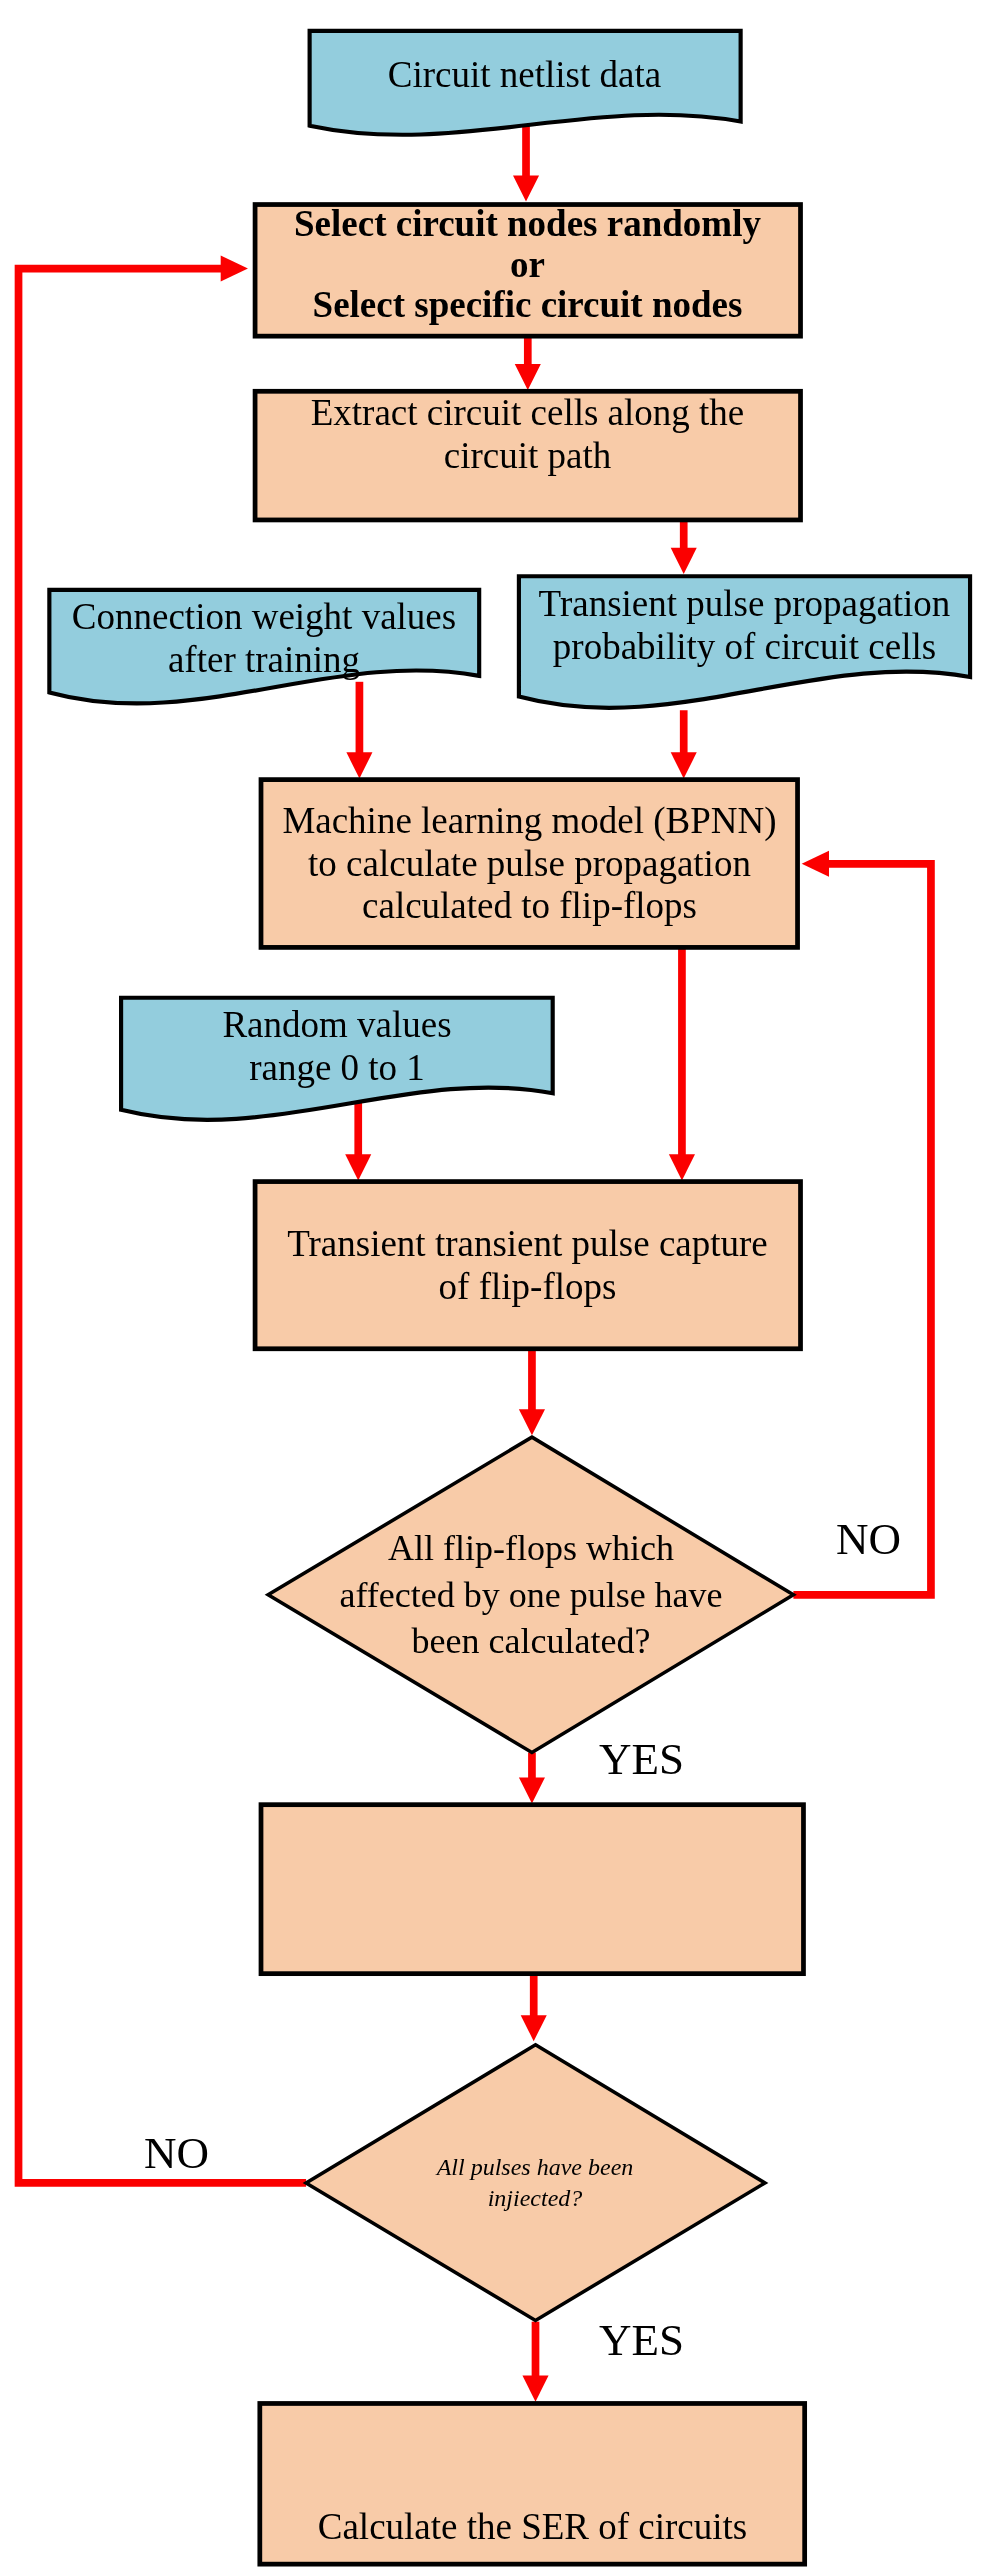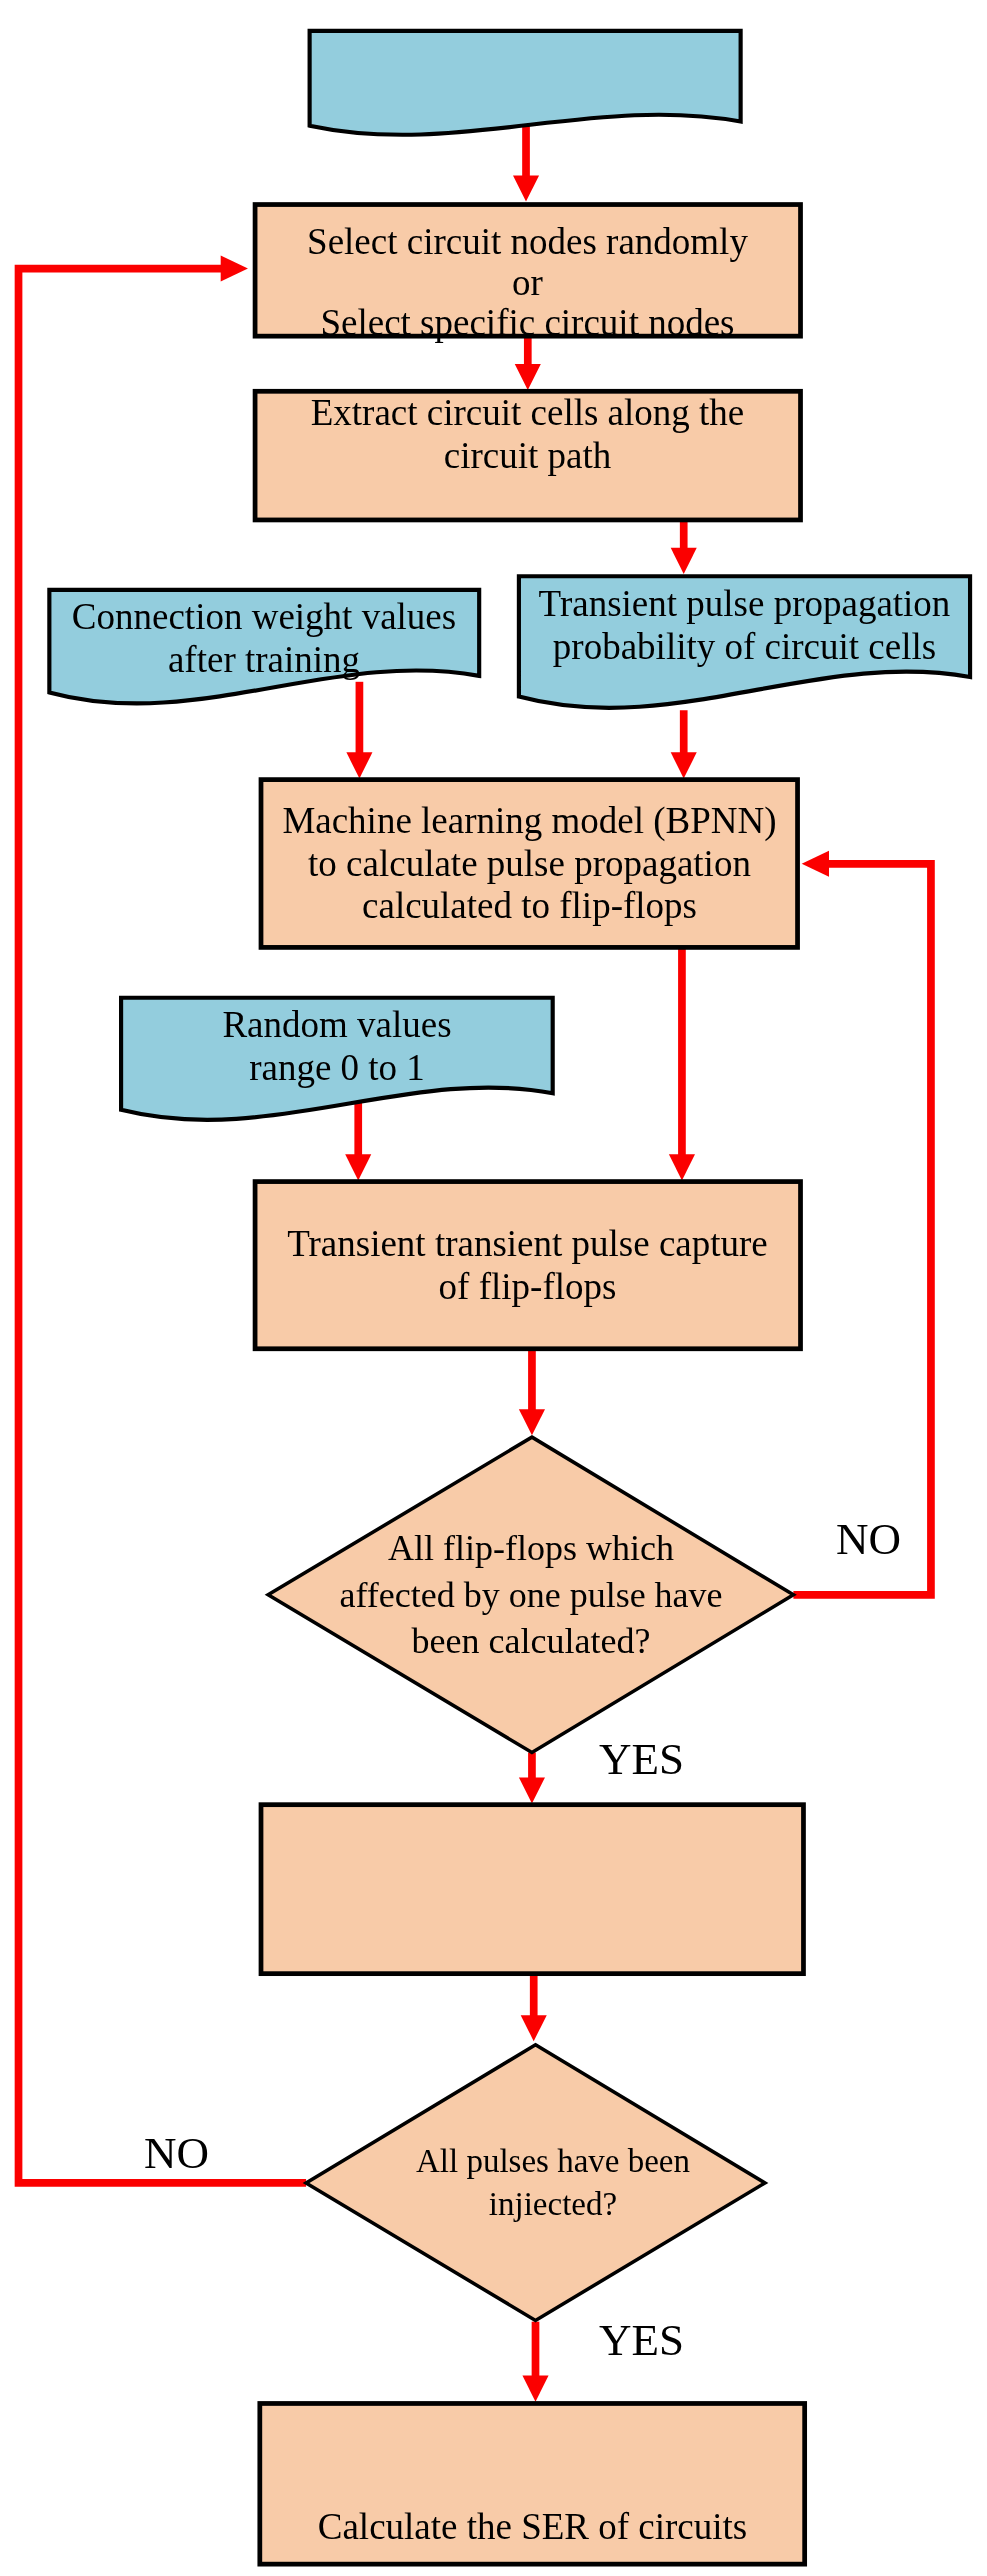--- a/index.html
+++ b/index.html
@@ -98,6 +98,7 @@
     <polygon class="diamond" points="903,3449 1290,3682 903,3914 516,3682"></polygon>
   </svg>
 
+  <div class="lbl" style="left:309px; top:31px; width:431px; height:89px;">Circuit netlist data</div>
 
   <div class="lbl" style="left:255px; top:217px; width:545px; height:132px; line-height:1.1;">Select circuit nodes randomly
 or

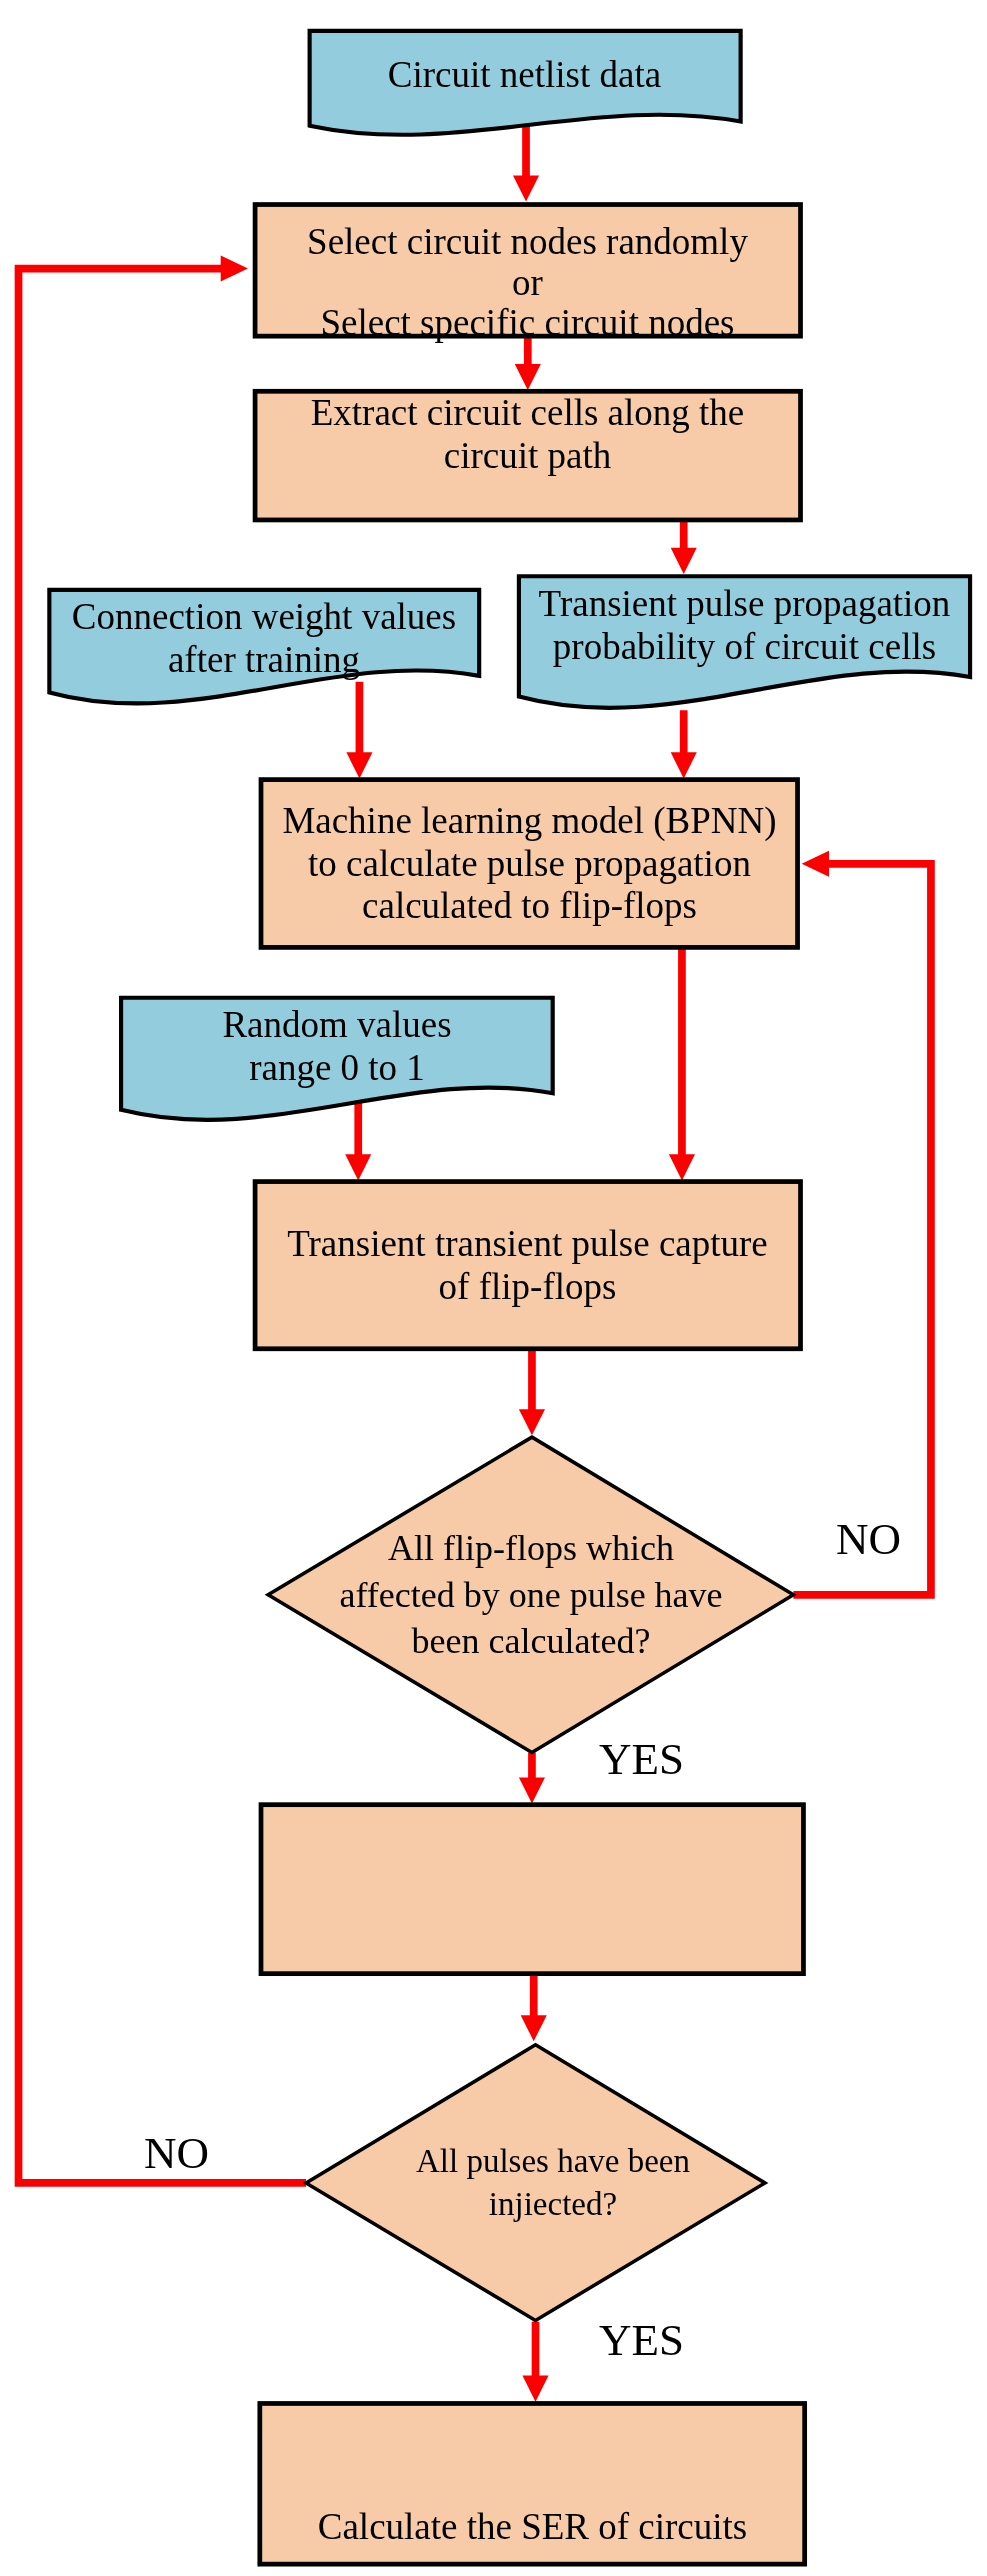--- a/index.html
+++ b/index.html
@@ -100,7 +100,7 @@
 
   <div class="lbl" style="left:309px; top:31px; width:431px; height:89px;">Circuit netlist data</div>
 
-  <div class="lbl" style="left:255px; top:217px; width:545px; height:132px; line-height:1.1;">Select circuit nodes randomly
+  <div class="lbl" style="left:255px; top:199px; width:545px; height:132px; line-height:1.1;font-weight:bold;">Select circuit nodes randomly
 or
 Select specific circuit nodes</div>
 

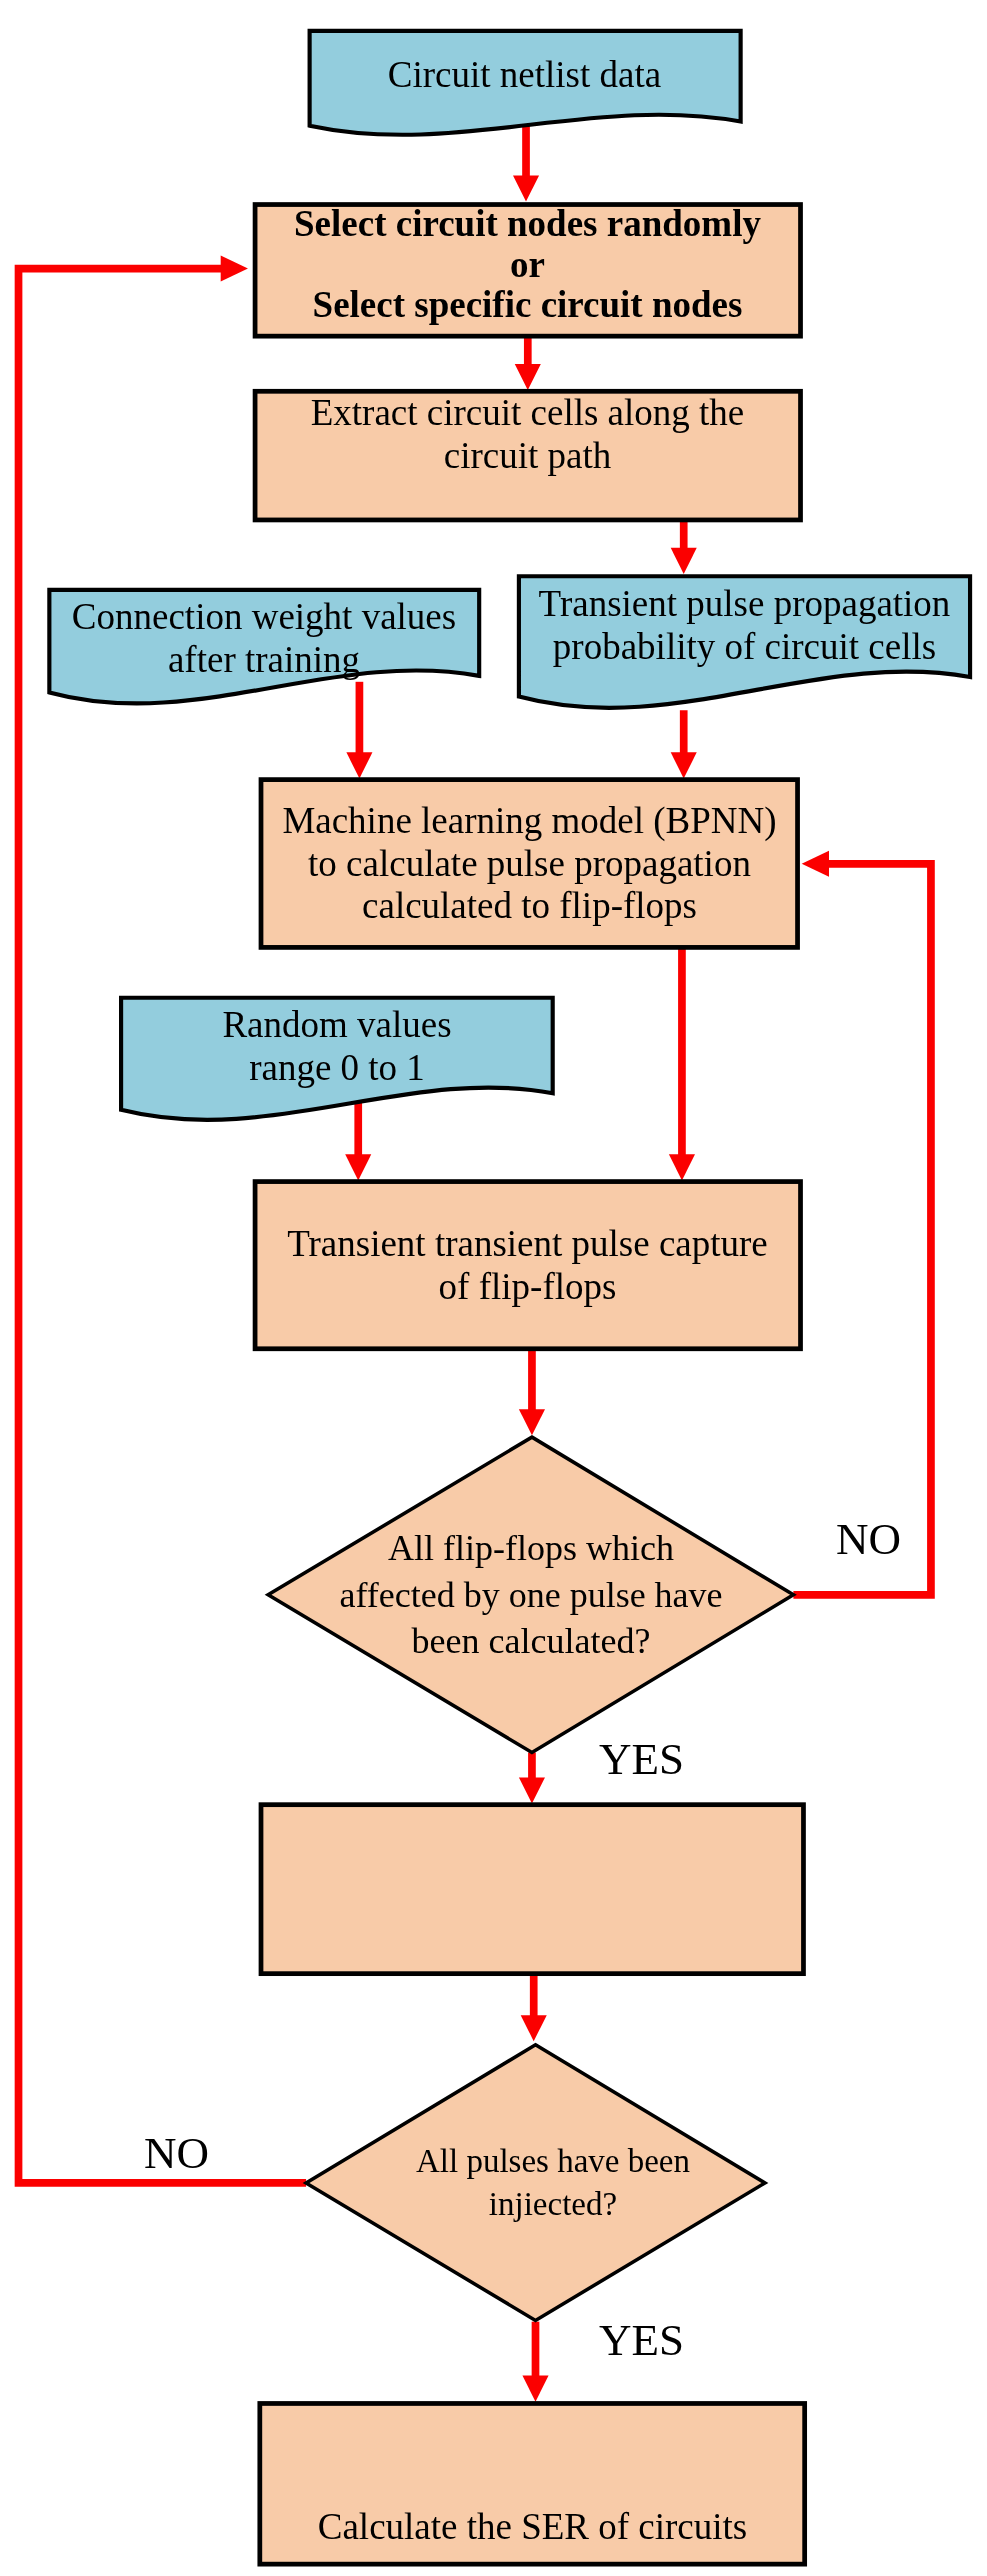--- a/index.html
+++ b/index.html
@@ -128,7 +128,7 @@
 been calculated?</div>
 
 
-  <div class="lbl" style="left:316px; top:2118px; width:474px; height:130px; font-size:33px; line-height:1.3;">All pulses have been
+  <div class="lbl" style="left:298px; top:2118px; width:474px; height:130px; font-size:24px; line-height:1.3;font-style:italic;">All pulses have been
 injiected?</div>
 
   <div class="lbl" style="left:260px; top:2403px; width:545px; height:161px;margin-top:44px;">Calculate the SER of circuits</div>

